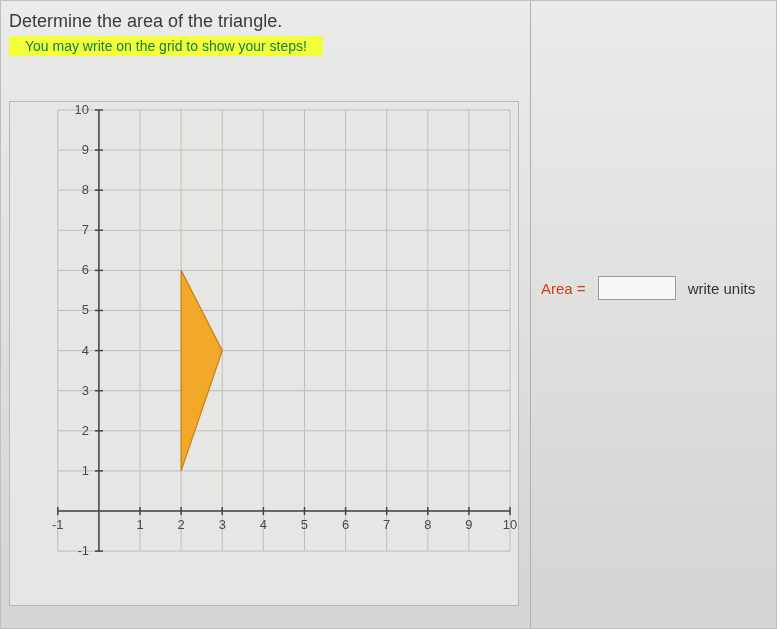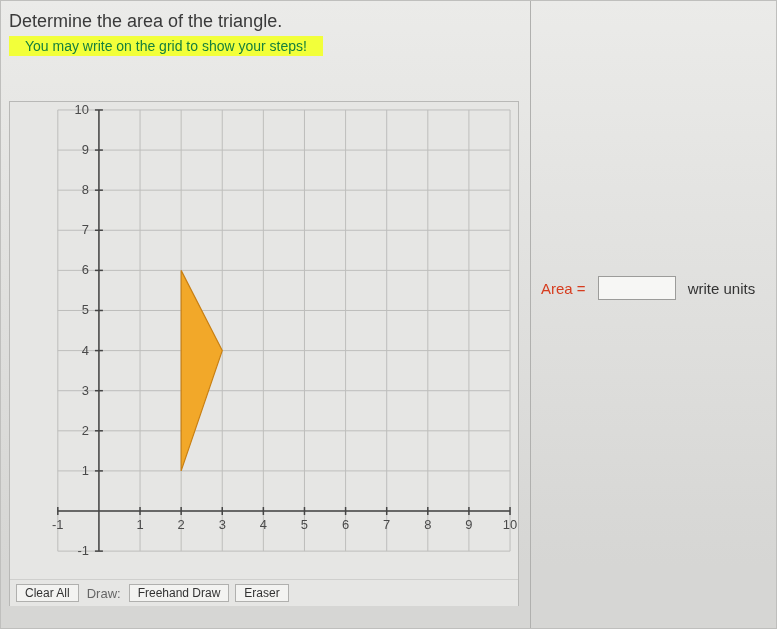--- a/index.html
+++ b/index.html
@@ -203,12 +203,6 @@
             <text x="79.27272727272728" y="12" text-anchor="end" class="ticklbl" font-style="italic">10</text>
             <polygon points="171.8181818181818,169.0909090909091 213.0909090909091,249.63636363636363 171.8181818181818,370.45454545454544" class="triangle"></polygon>
           </svg>
-        <div class="toolbar">
-          <span class="btn">Clear All</span>
-          <span class="label">Draw:</span>
-          <span class="btn">Freehand Draw</span>
-          <span class="btn">Eraser</span>
-        </div>
       </div>
     </div>
 

